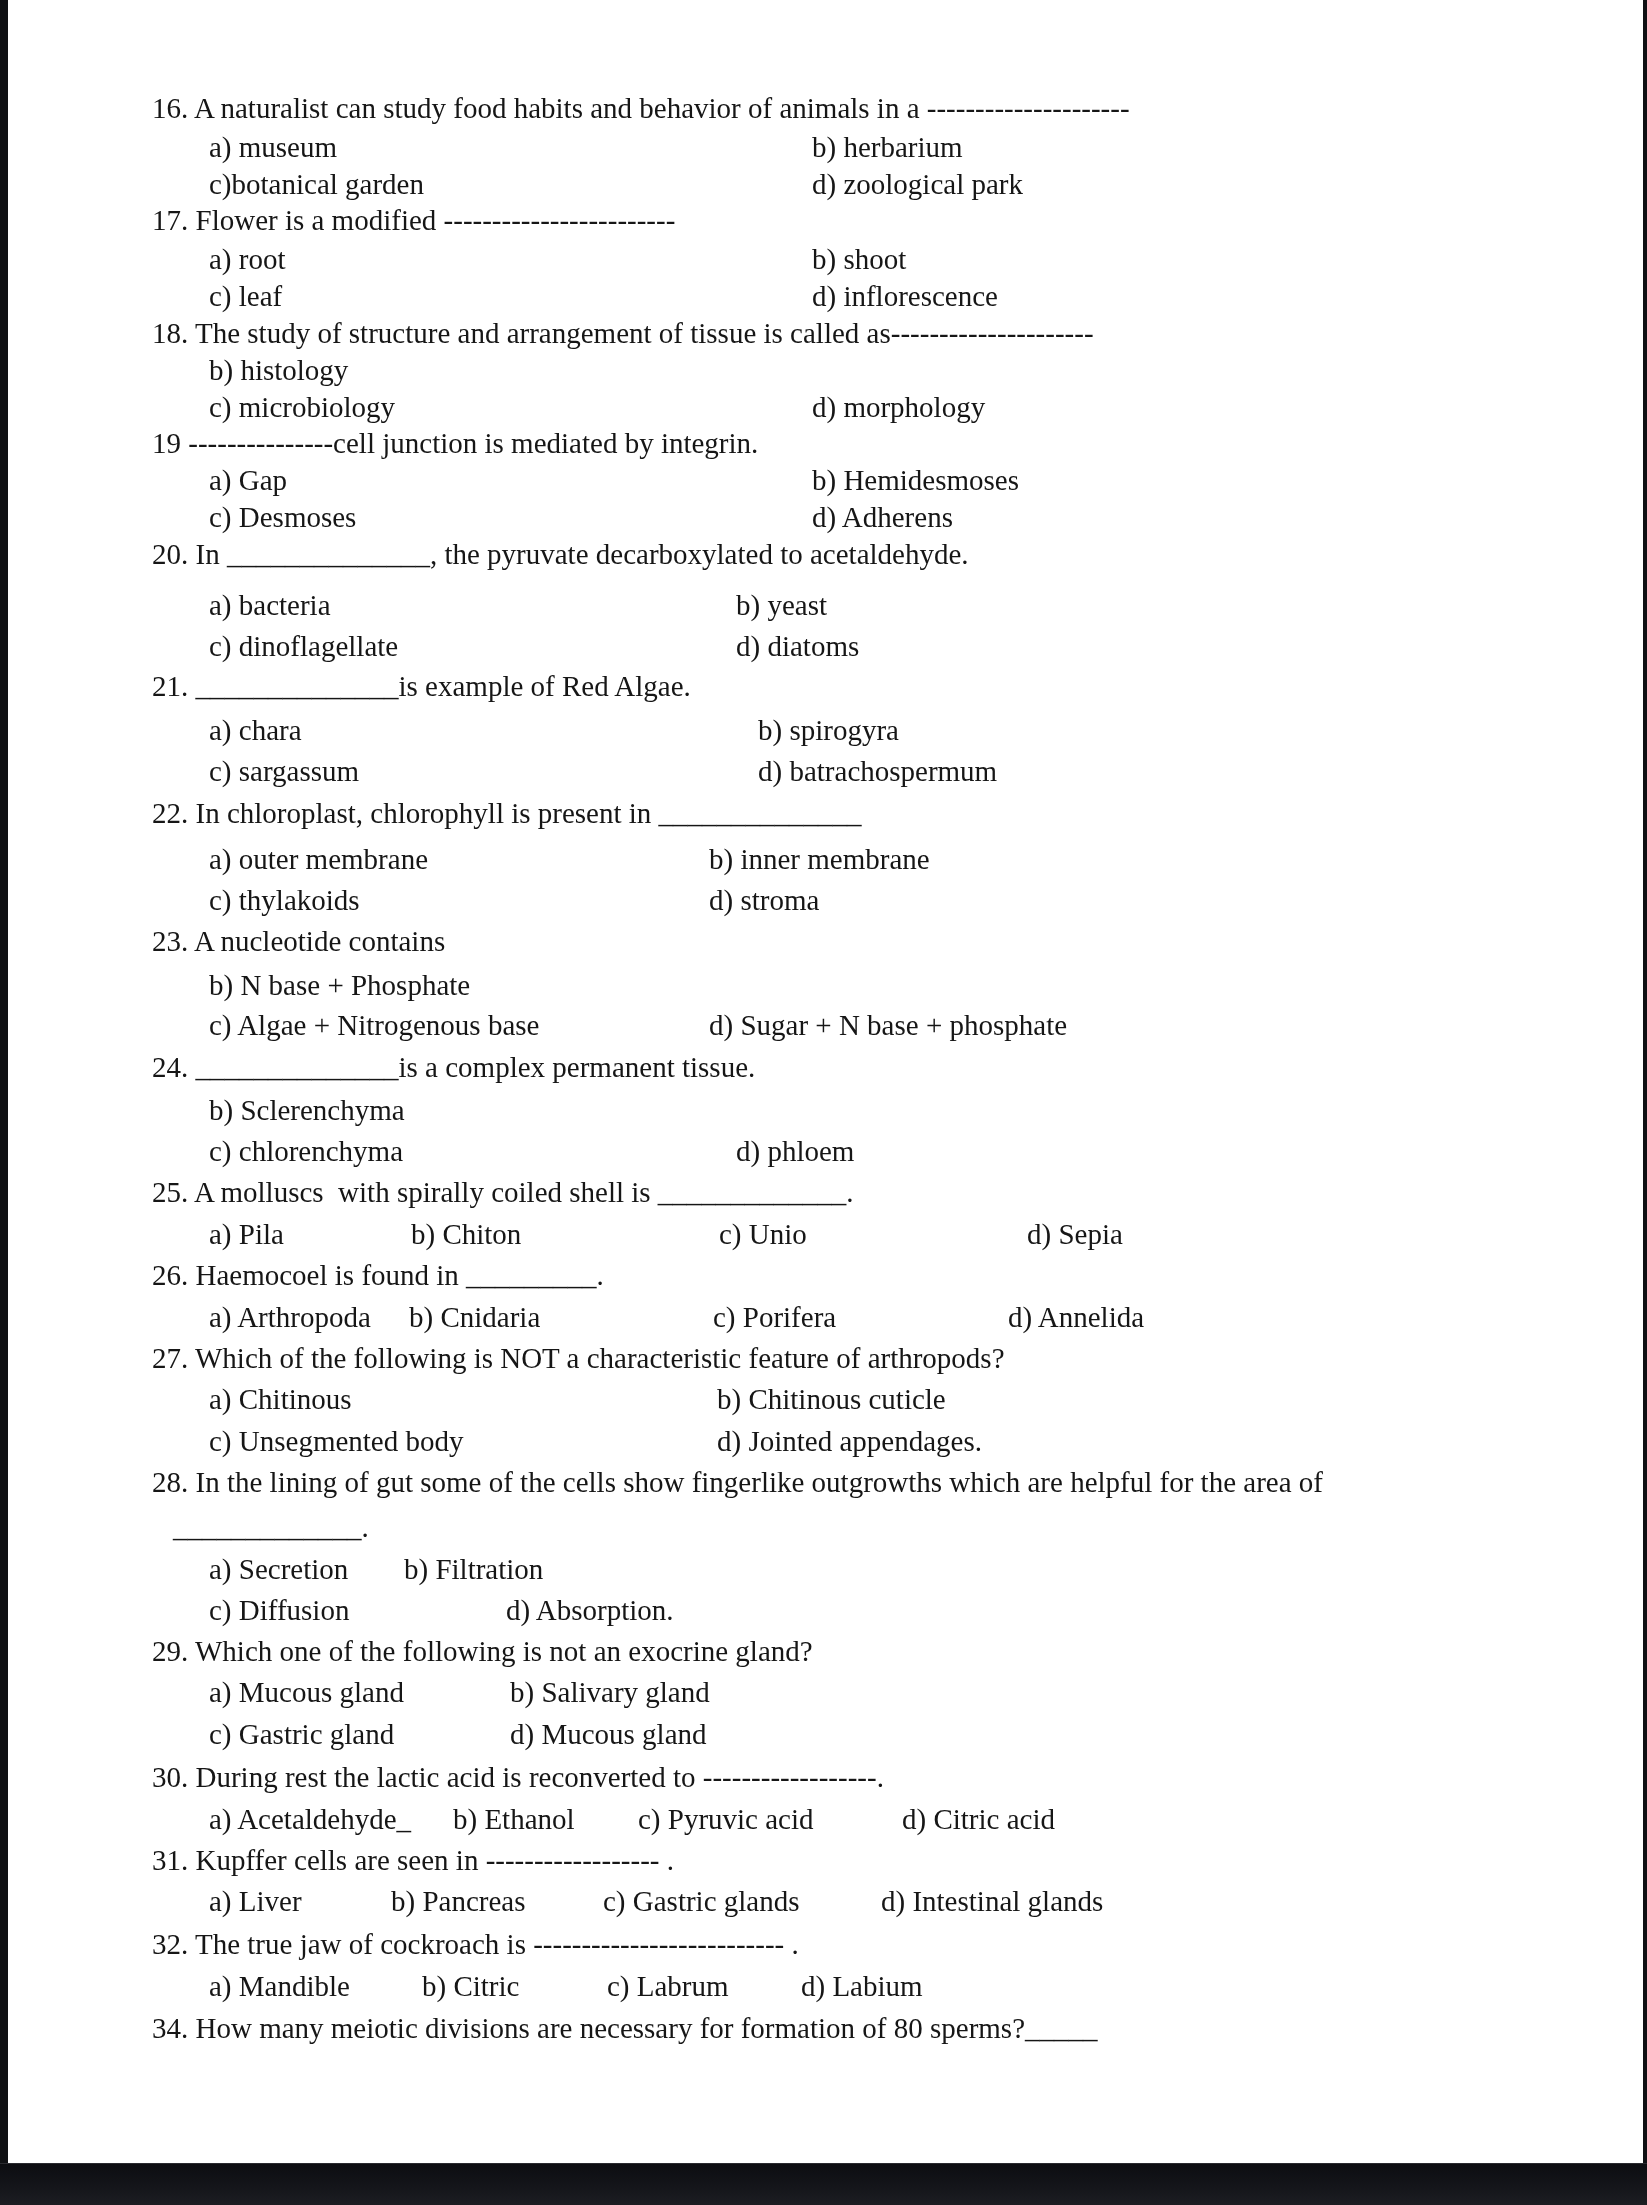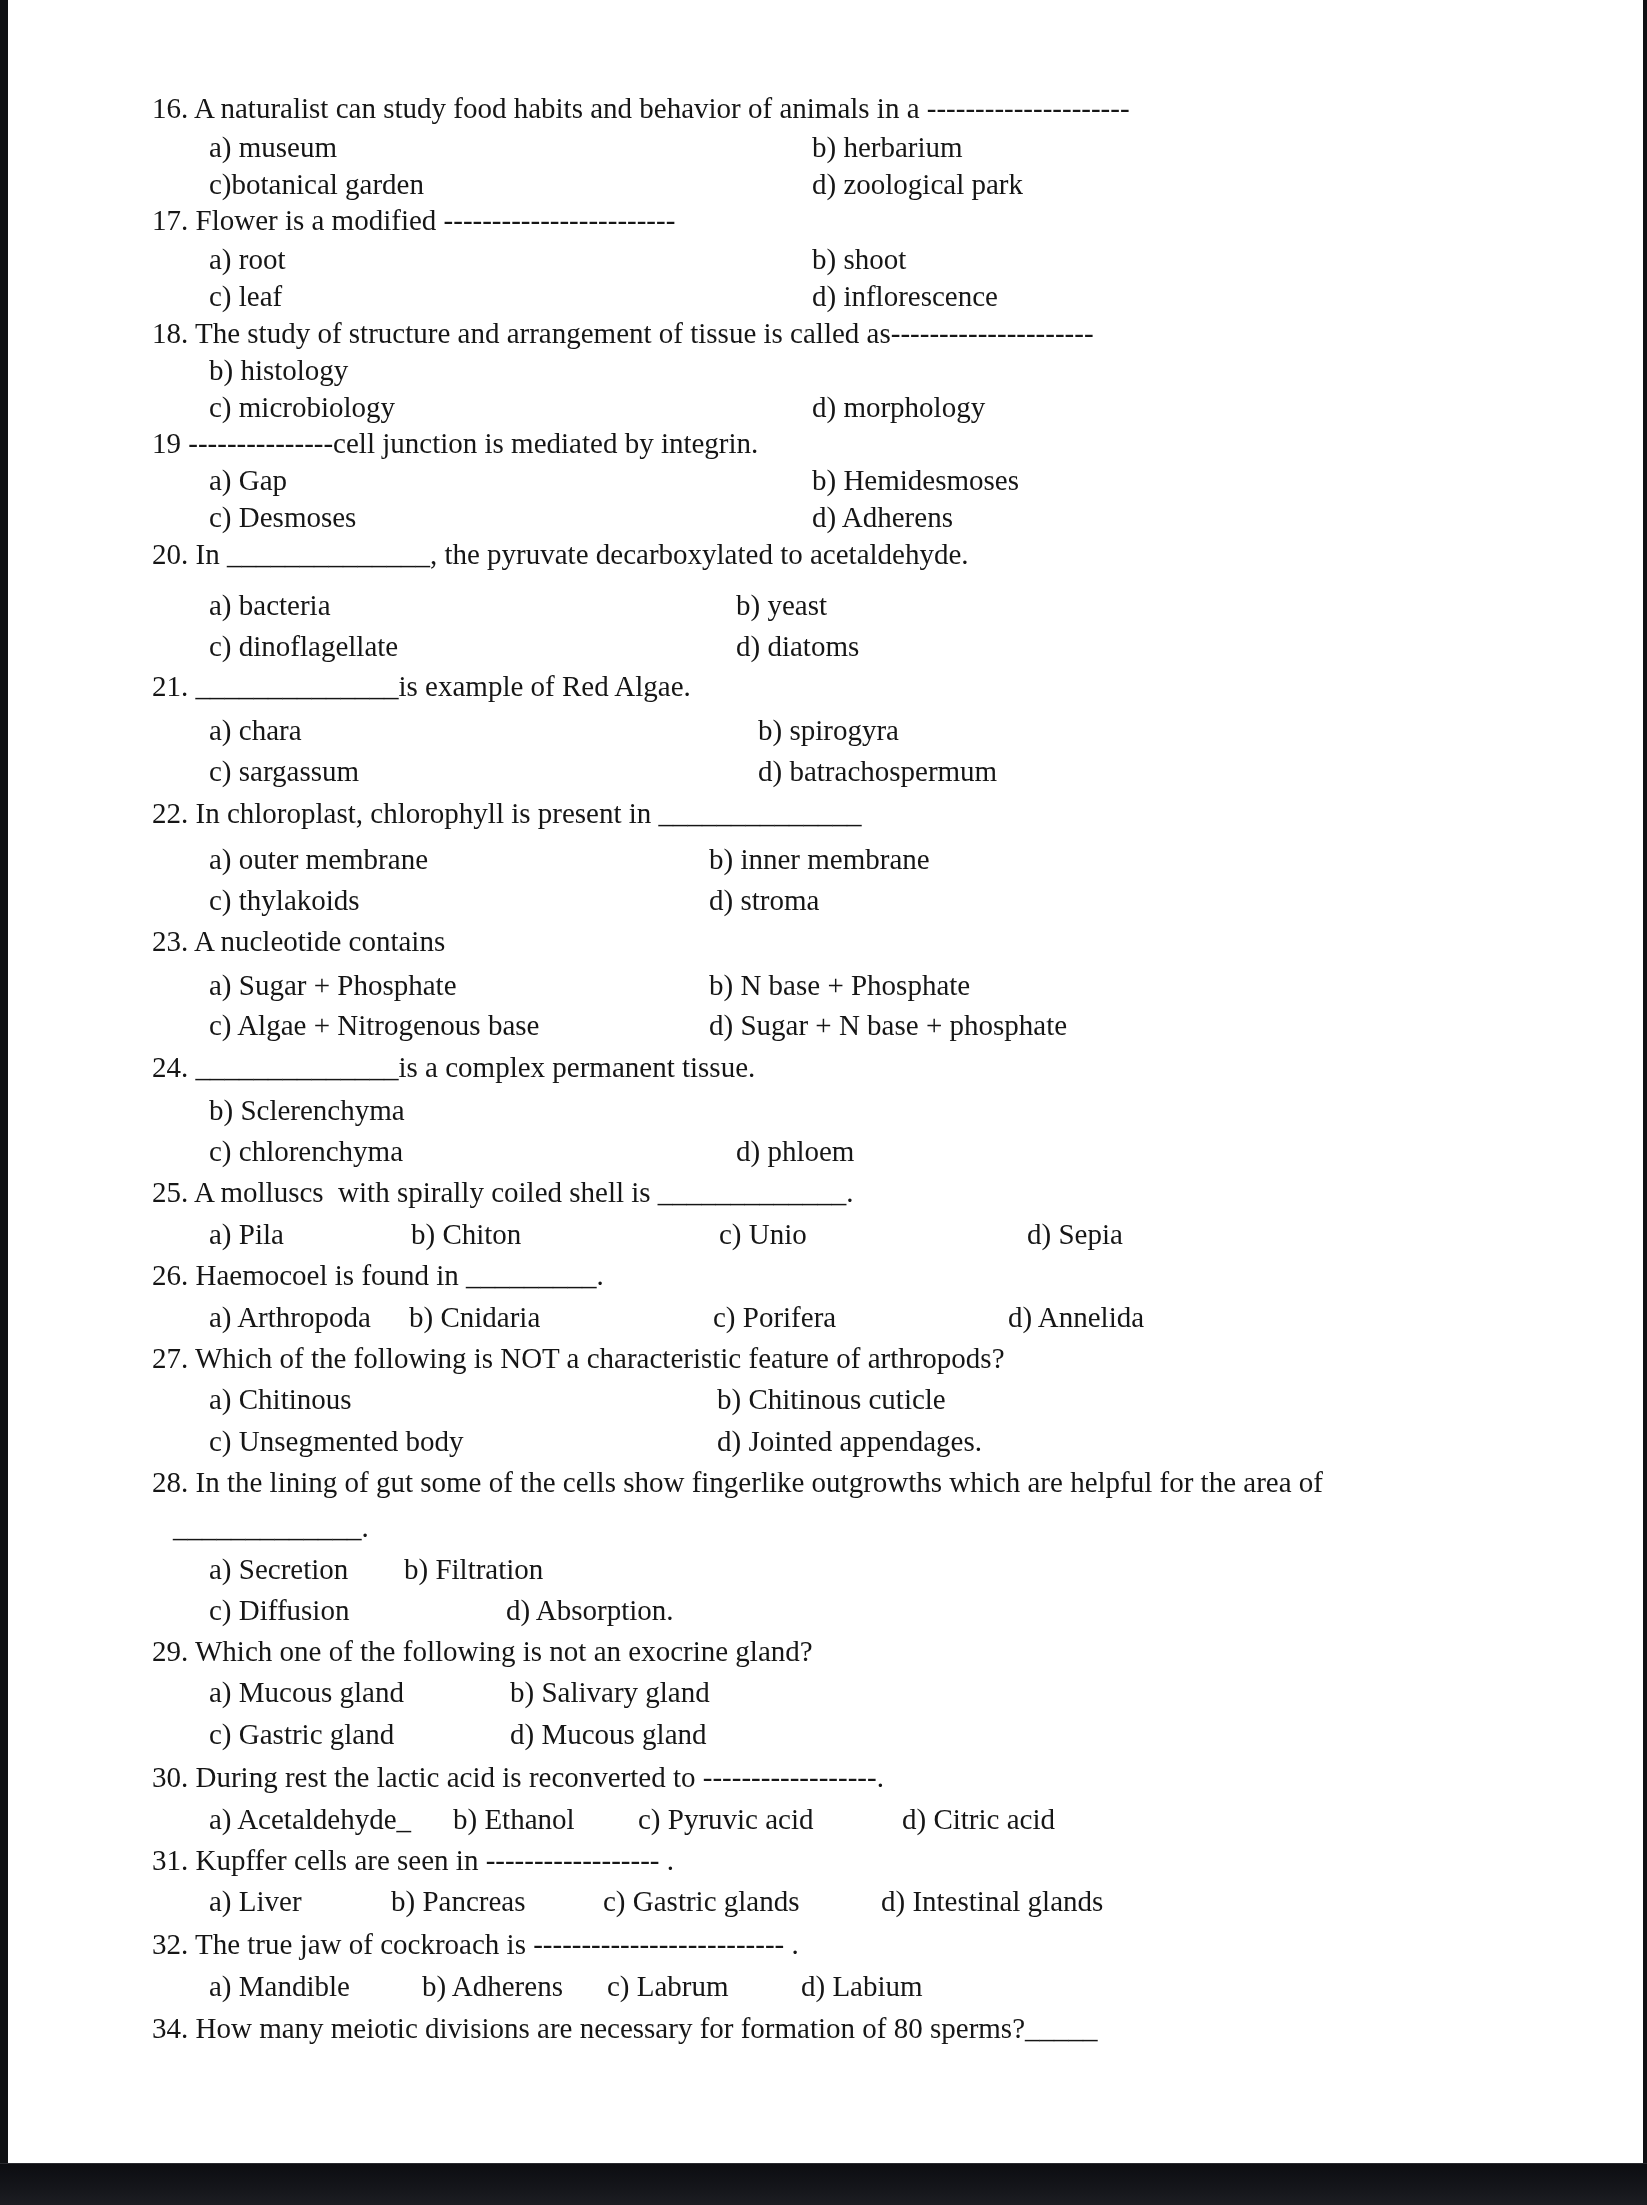--- a/index.html
+++ b/index.html
@@ -112,7 +112,6 @@
 
 <div class="line q" style="top:924px">23. A nucleotide contains</div>
 <div class="line opts g-narrow" style="top:968px">
-  <span class="opt">a) Sugar + Phosphate</span>
   <span class="opt">b) N base + Phosphate</span>
 </div>
 <div class="line opts g-narrow" style="top:1008px">

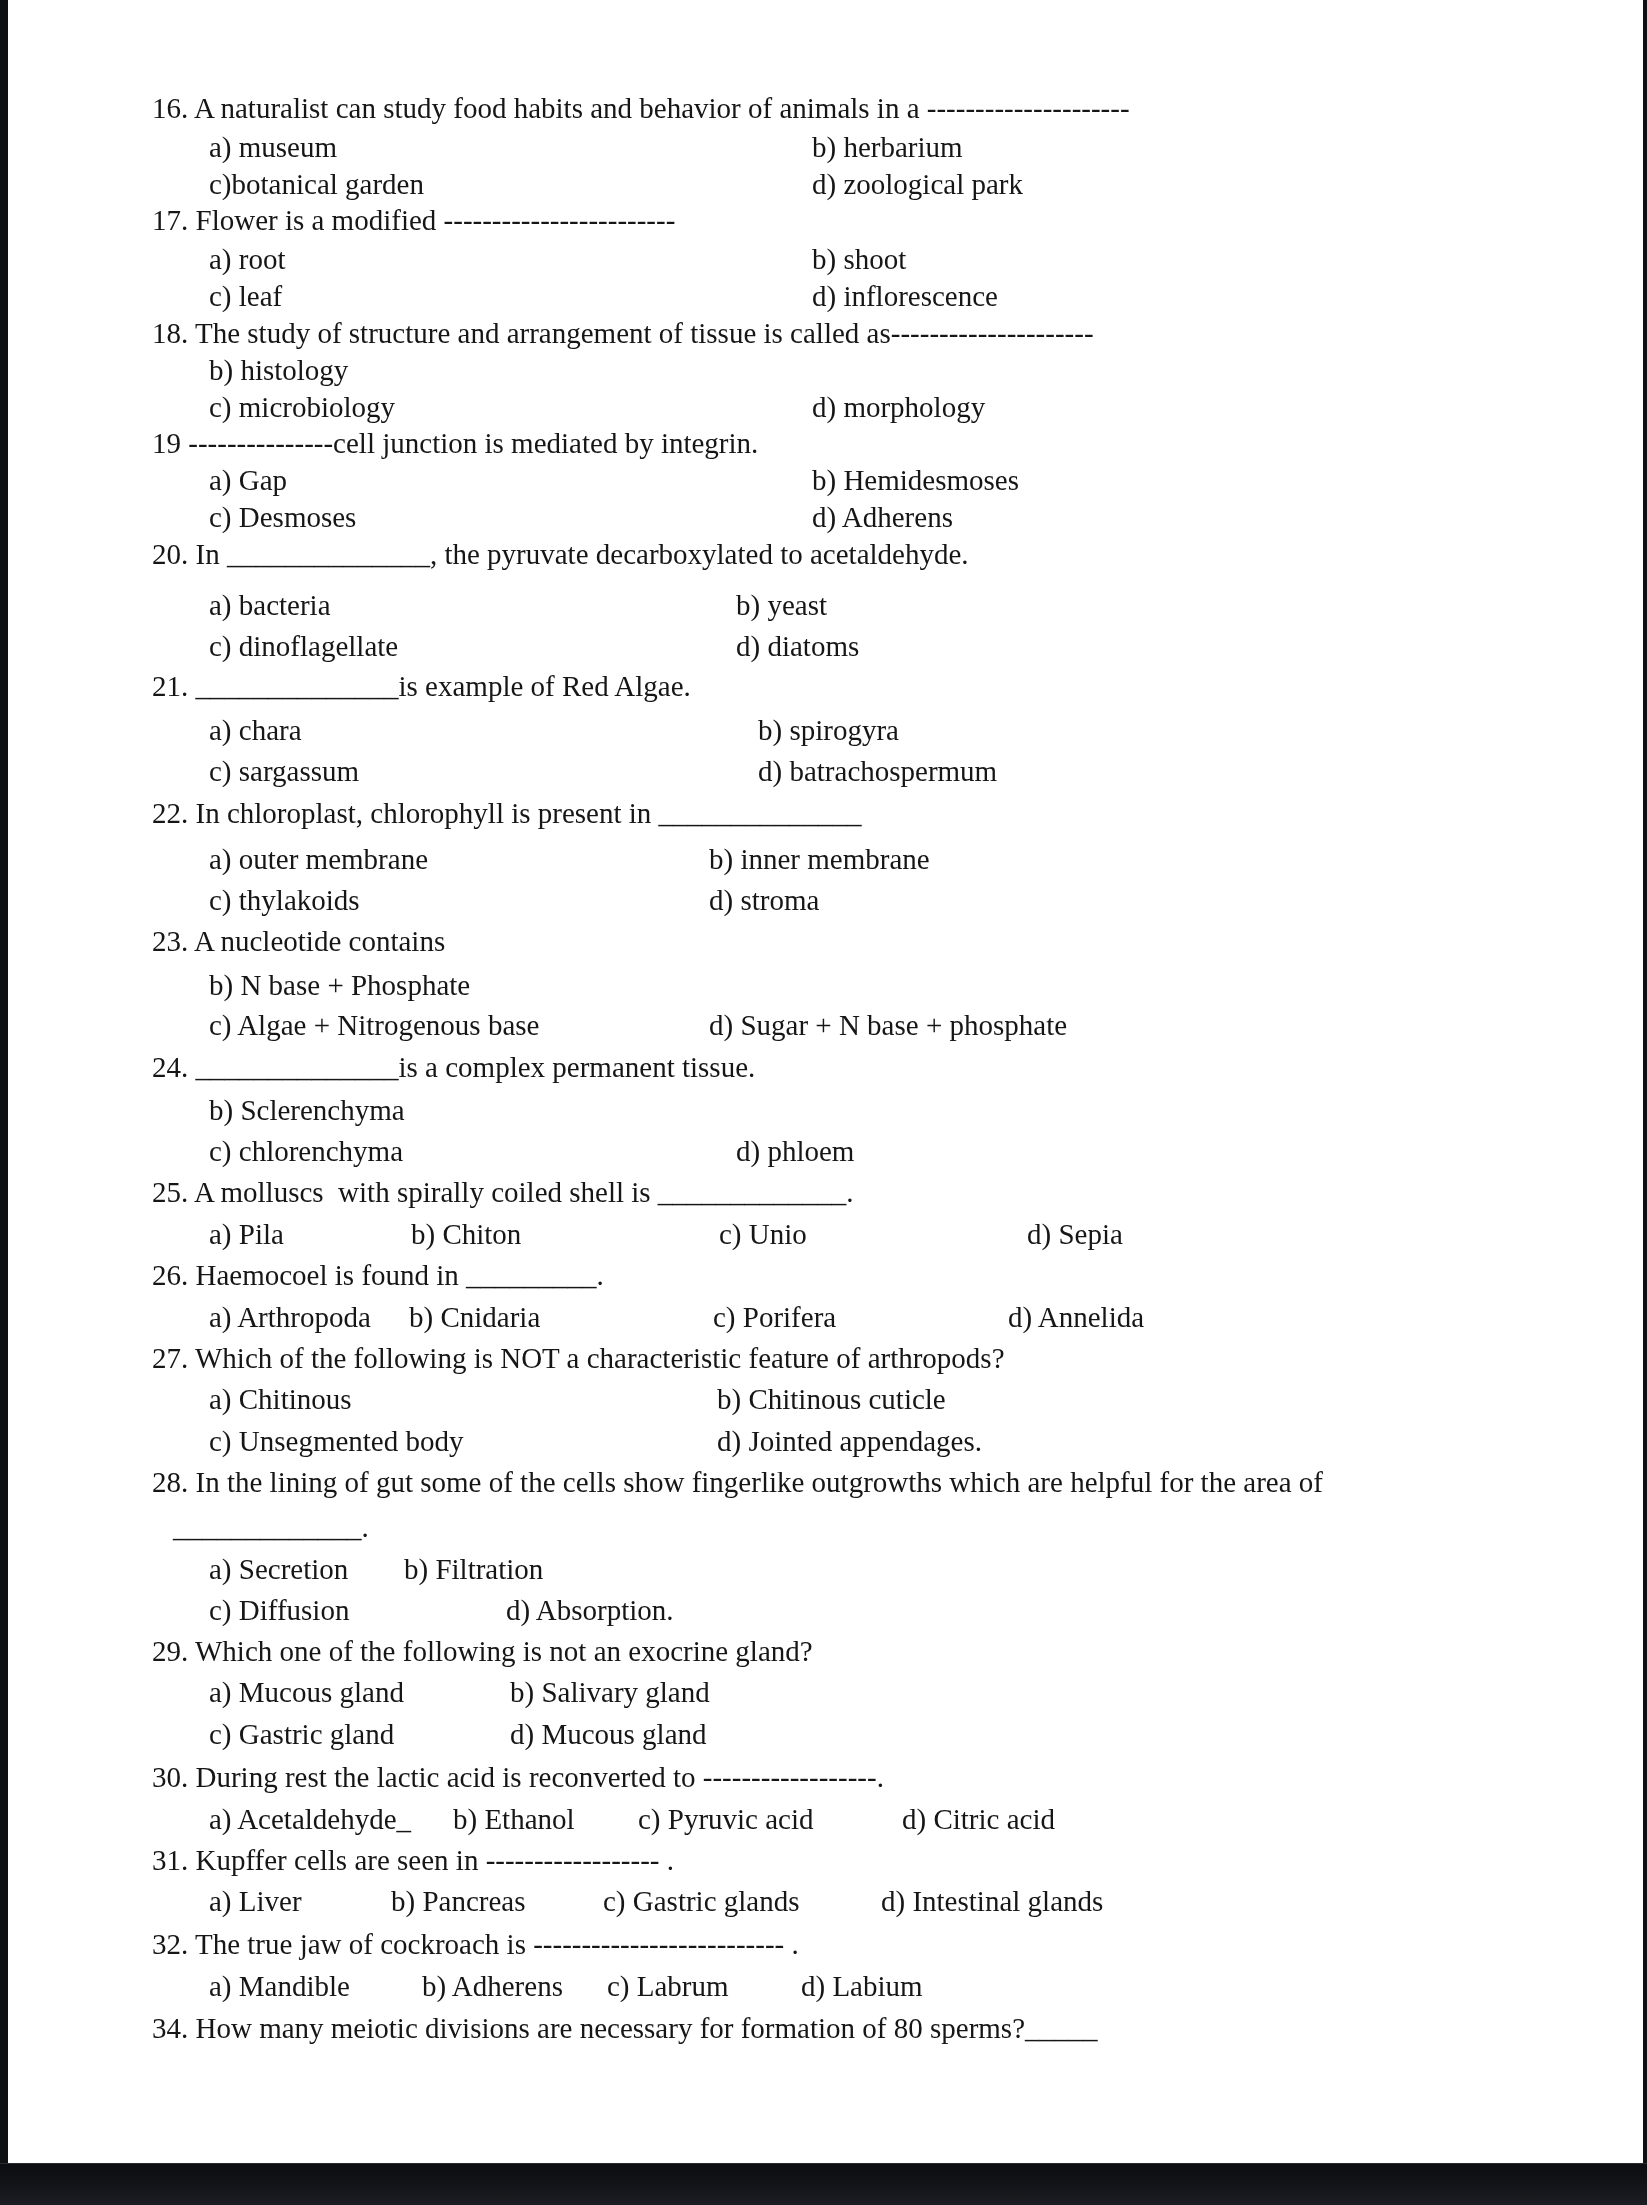--- a/index.html
+++ b/index.html
@@ -194,7 +194,7 @@
 <div class="line q" style="top:1927px">32. The true jaw of cockroach is -------------------------- .</div>
 <div class="line opts g-32" style="top:1969px">
   <span class="opt">a) Mandible</span>
-  <span class="opt">b) Adherens</span>
+  <span class="opt">b) Citric</span>
   <span class="opt">c) Labrum</span>
   <span class="opt">d) Labium</span>
 </div>

